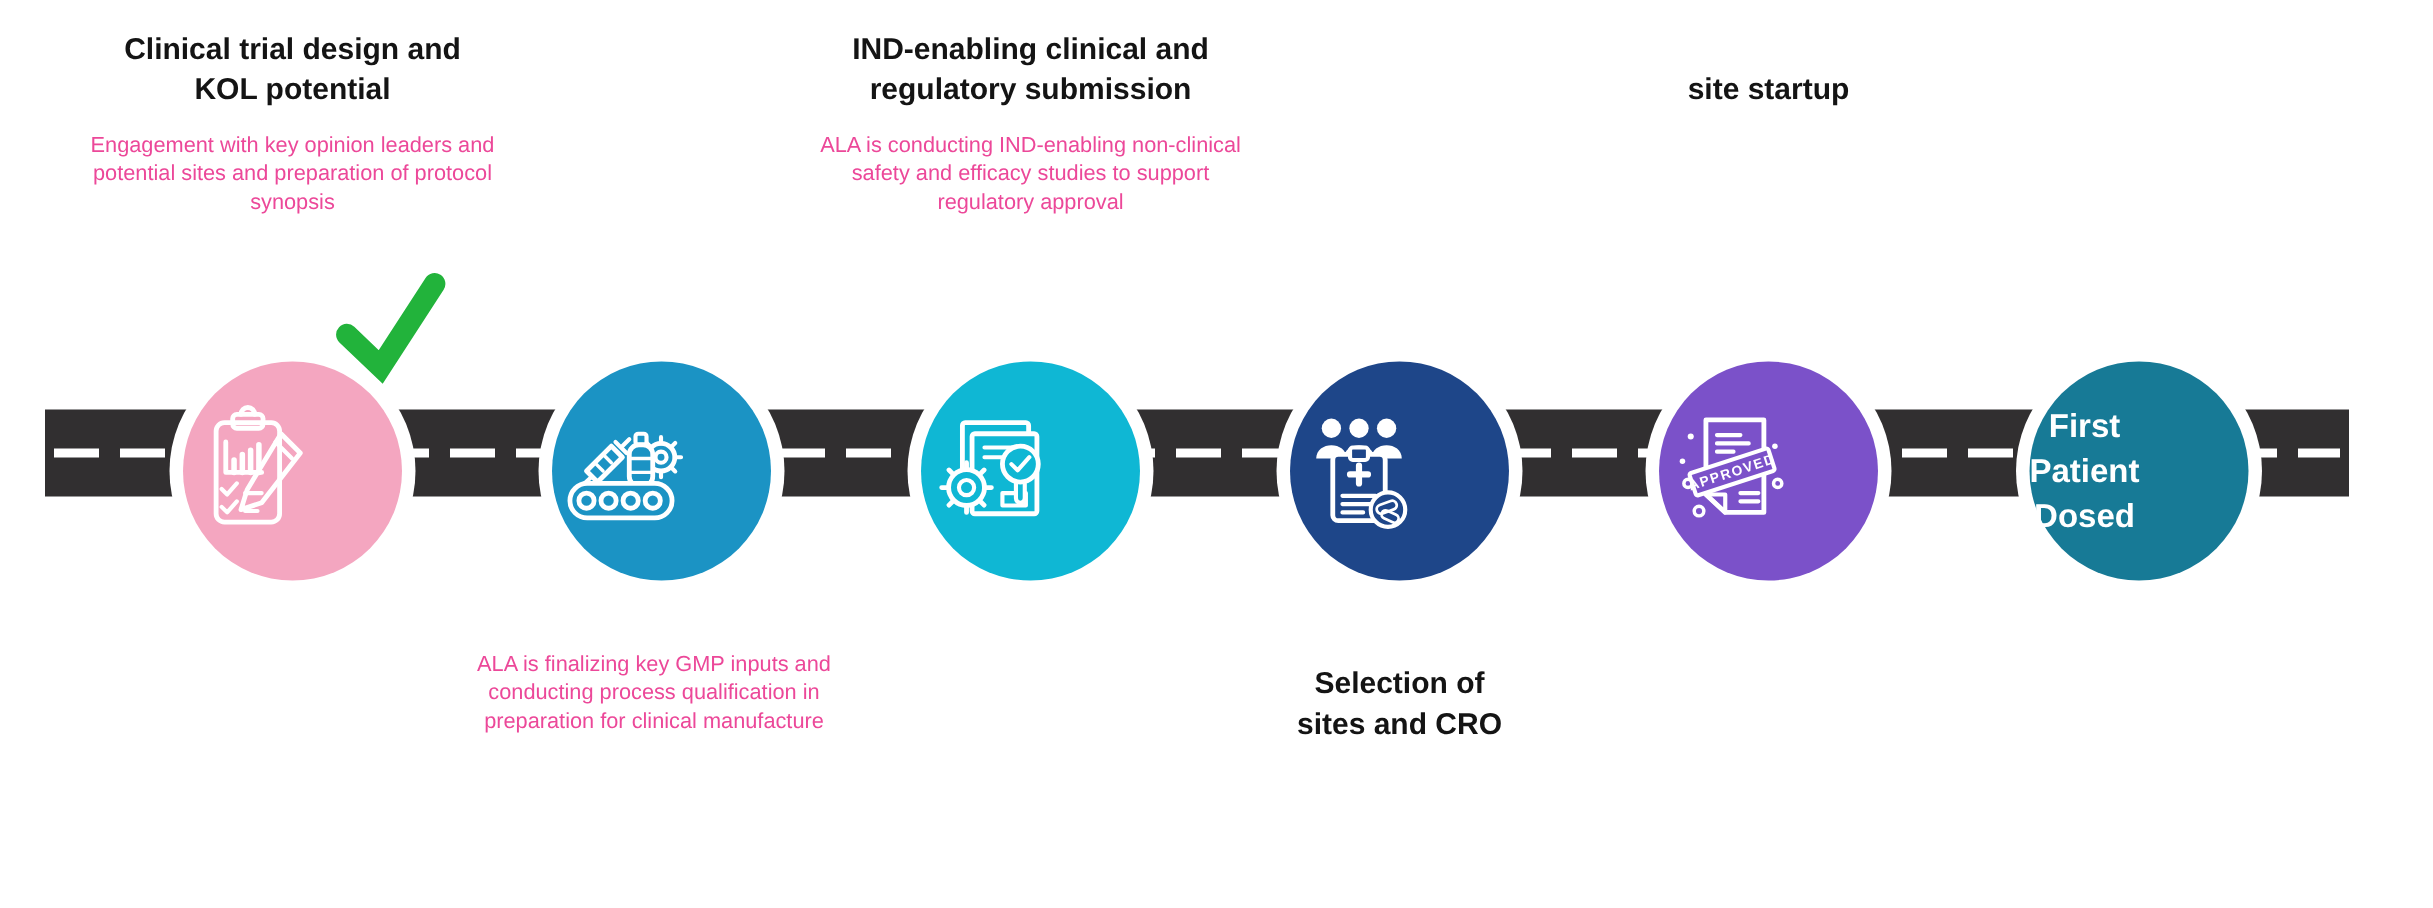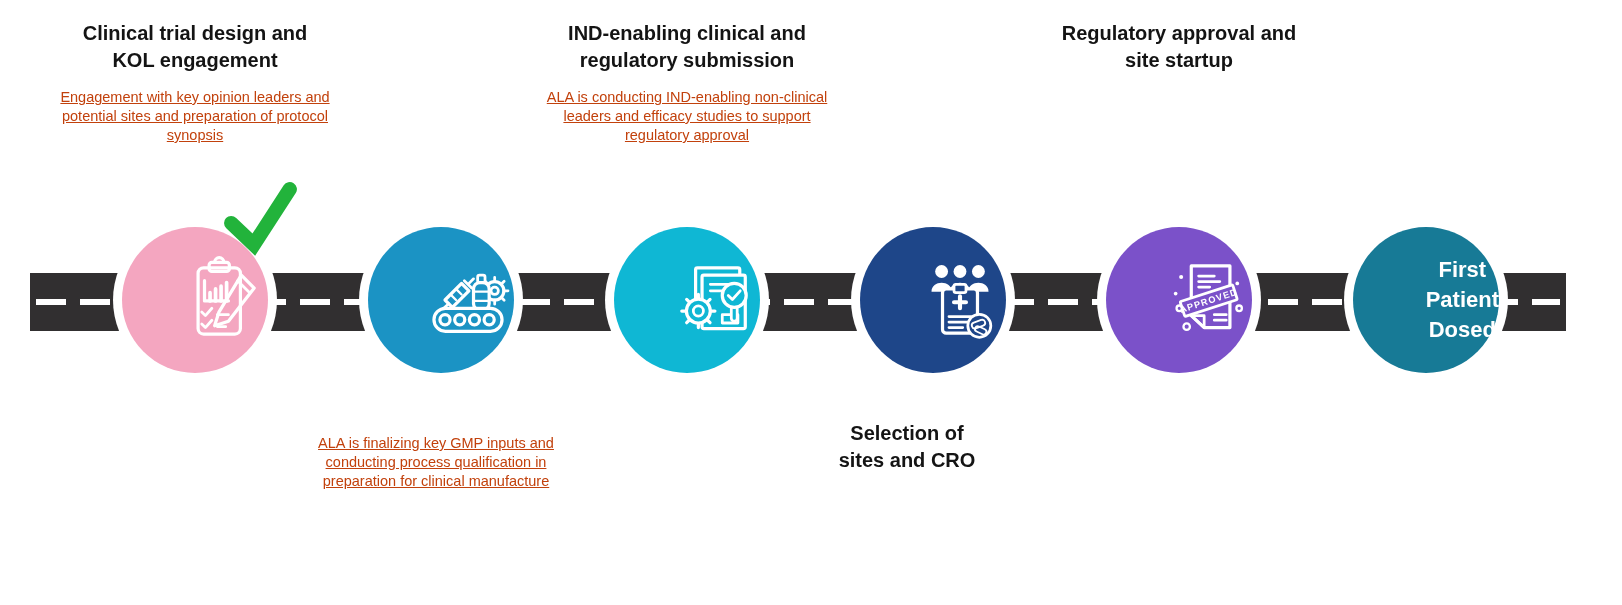--- a/index.html
+++ b/index.html
@@ -150,7 +150,7 @@
 
   <div class="label-block above" style="left:1009px;">
     <div class="label-title">
-      <span>Regulatory approval and</span><br>
+      <br>
       <span>site startup</span>
     </div>
   </div>

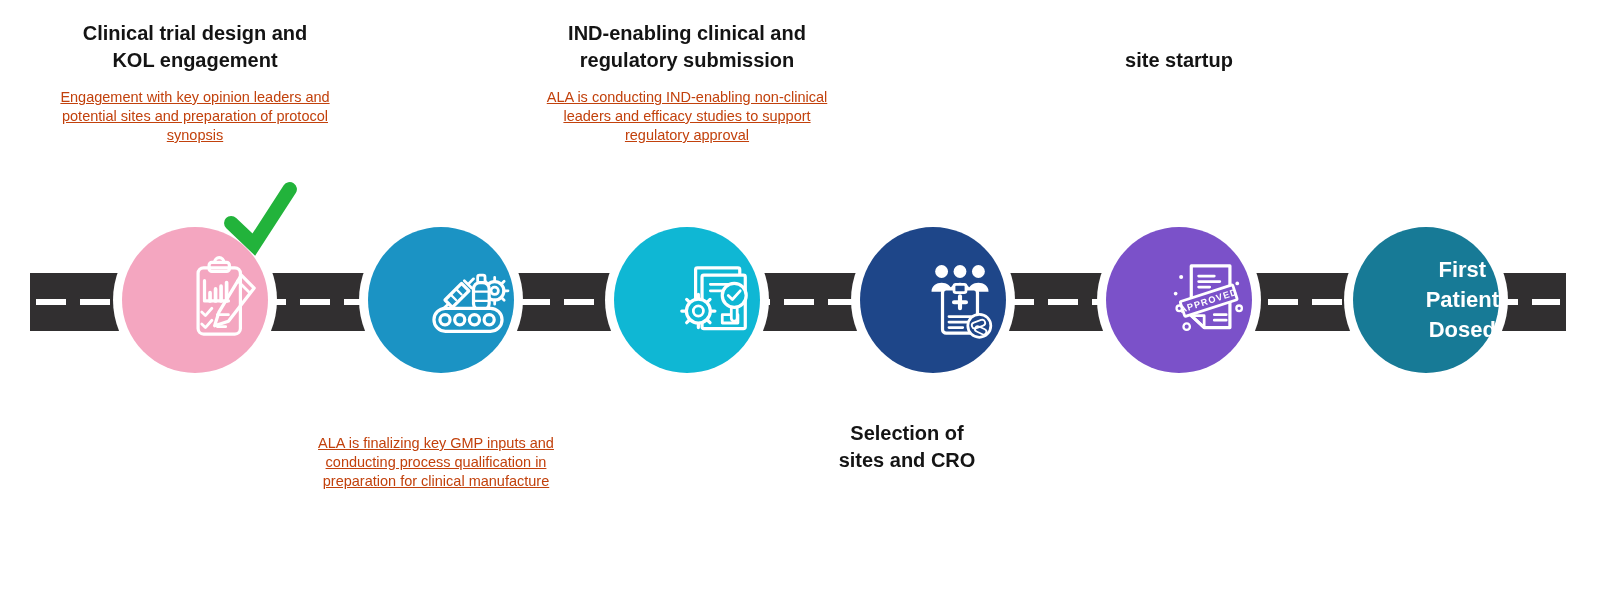--- a/index.html
+++ b/index.html
@@ -135,7 +135,7 @@
   <div class="label-block above" style="left:25px;">
     <div class="label-title">
       <span>Clinical trial design and</span><br>
-      <span>KOL engagement</span>
+      <span>KOL potential</span>
     </div>
     <div class="label-body">Engagement with key opinion leaders and potential sites and preparation of protocol synopsis</div>
   </div>

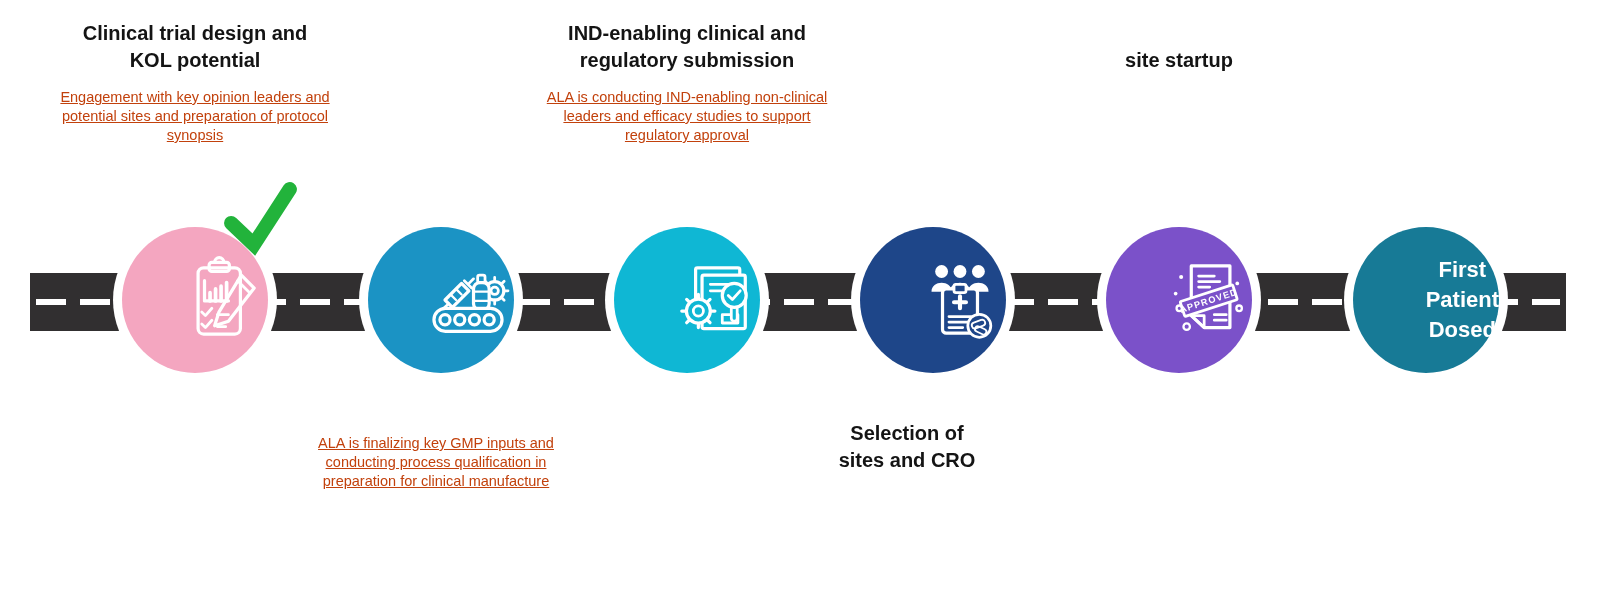--- a/index.html
+++ b/index.html
@@ -21,7 +21,7 @@
   .label-block.above { top:20px; }
   .label-block.below { top:420px; }
   .label-title { font-size:20px; font-weight:bold; color:#141414; line-height:27px; }
-  .label-body { margin:14px auto 0; max-width:282px; font-size:14.5px; line-height:19px; color:#c2410c;text-decoration:underline; }
+  .label-body { margin:14px auto 0; max-width:282px; font-size:14.5px; line-height:19px; color:#ec4899; }
   .fpd-text {
     color:#ffffff; font-weight:bold; font-size:22px; line-height:30px;
     text-align:center; white-space:pre-line;

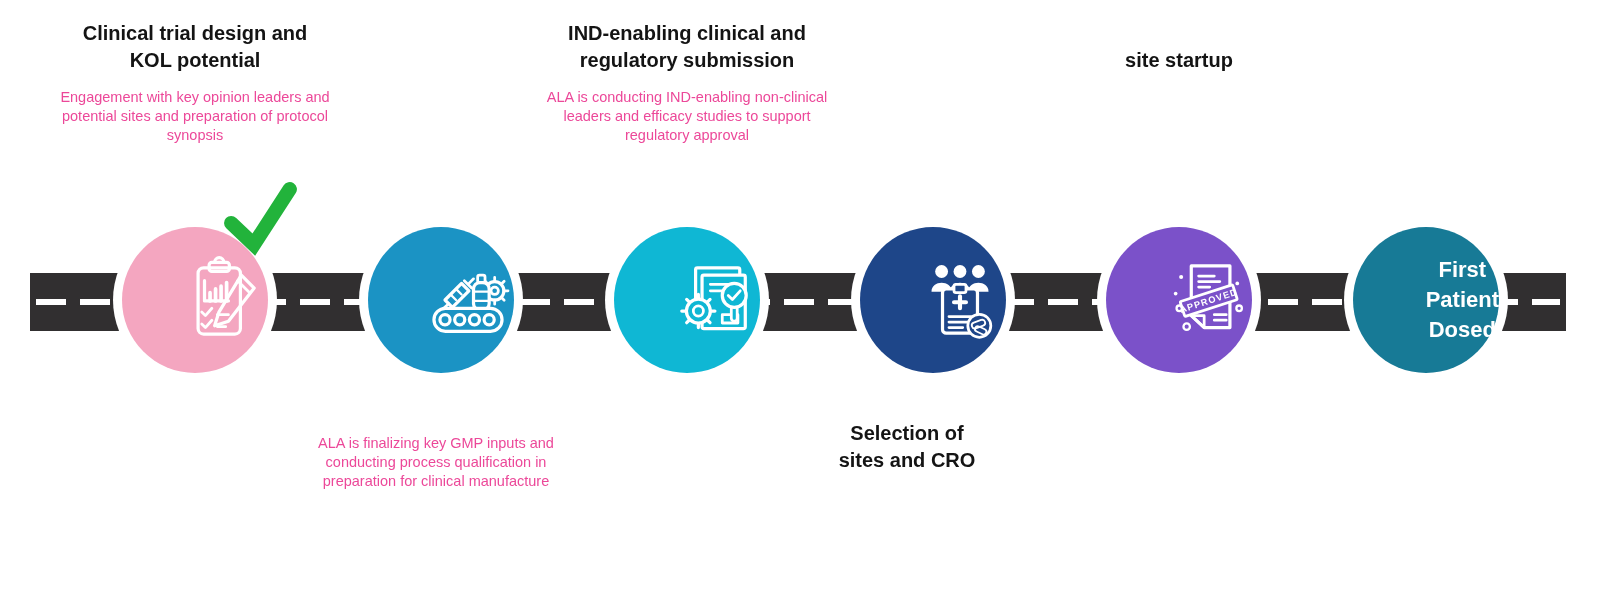--- a/index.html
+++ b/index.html
@@ -145,7 +145,7 @@
       <span>IND-enabling clinical and</span><br>
       <span>regulatory submission</span>
     </div>
-    <div class="label-body">ALA is conducting IND-enabling non-clinical leaders and efficacy studies to support regulatory approval</div>
+    <div class="label-body">ALA is conducting IND-enabling non-clinical safety and efficacy studies to support regulatory approval</div>
   </div>
 
   <div class="label-block above" style="left:1009px;">

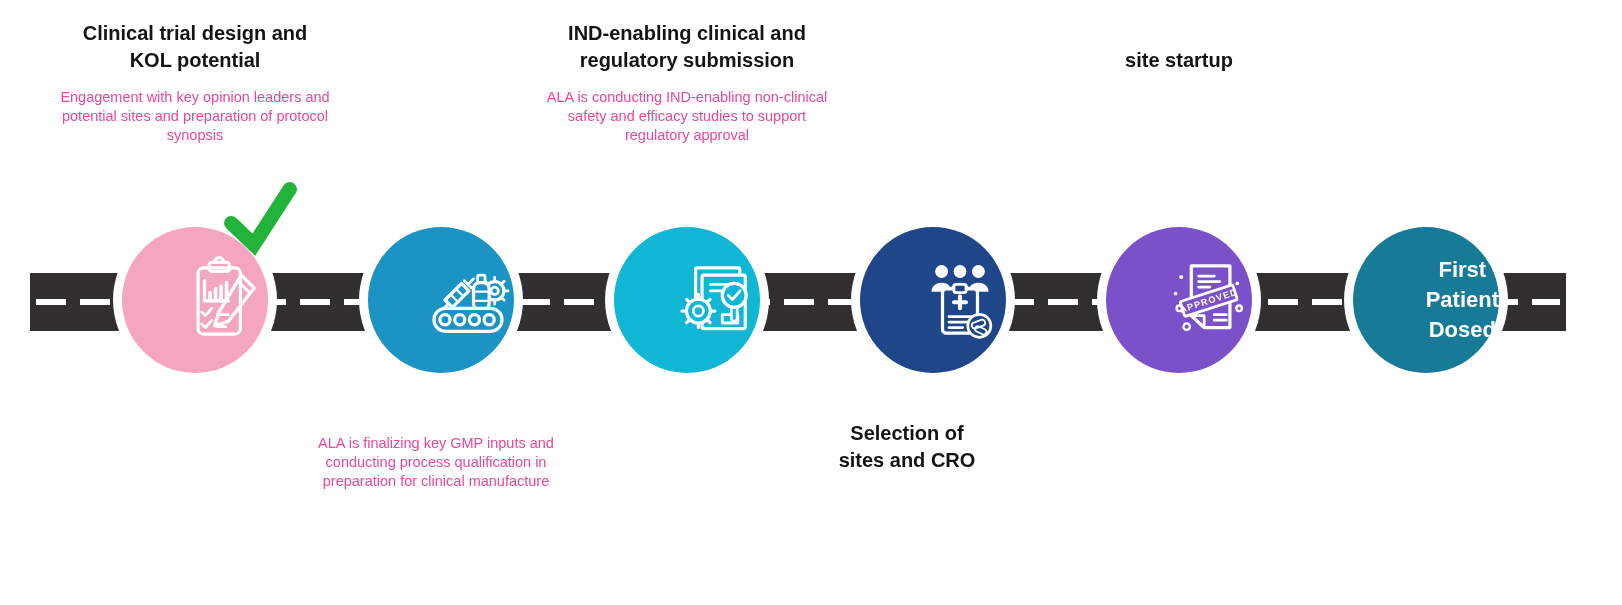--- a/index.html
+++ b/index.html
@@ -13,8 +13,8 @@
     background:repeating-linear-gradient(90deg,#ffffff 0px,#ffffff 30px,transparent 30px,transparent 44px);
   }
   .stage-circle {
-    position:absolute; top:227px; width:146px; height:146px; border-radius:50%;
-    box-shadow:0 0 0 9px #ffffff; display:flex; align-items:center; justify-content:flex-end;
+    position:absolute; top:241px; width:146px; height:146px; border-radius:50%;
+    box-shadow:0 0 0 9px #ffffff; display:flex; align-items:center; justify-content:flex-start;
   }
   .stage-circle svg.icon { width:92px; height:92px; }
   .label-block { position:absolute; width:340px; text-align:center; }

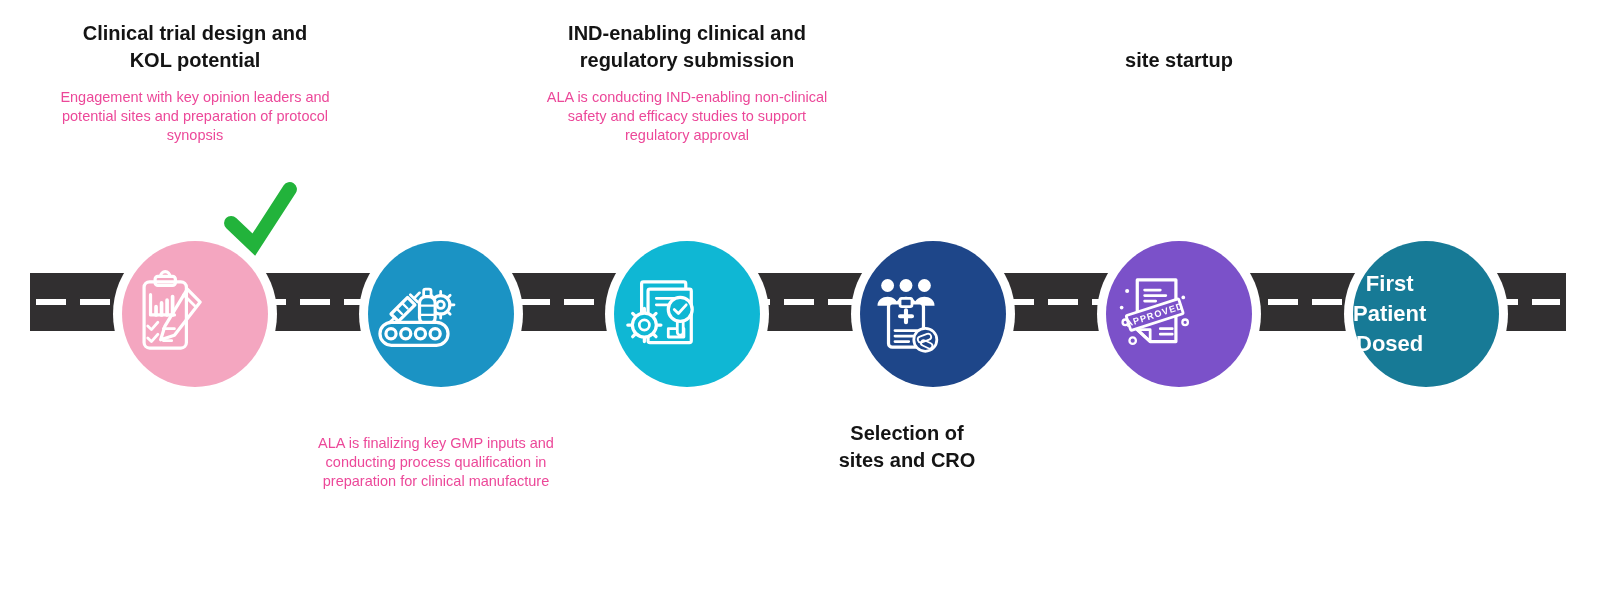--- a/index.html
+++ b/index.html
@@ -159,7 +159,7 @@
     <div class="label-body">ALA is finalizing key GMP inputs and conducting process qualification in preparation for clinical manufacture</div>
   </div>
 
-  <div class="label-block below" style="left:737px;">
+  <div class="label-block below" style="left:763px;margin-top:23px;">
     <div class="label-title">
       <span>Selection of</span><br>
       <span>sites and CRO</span>

